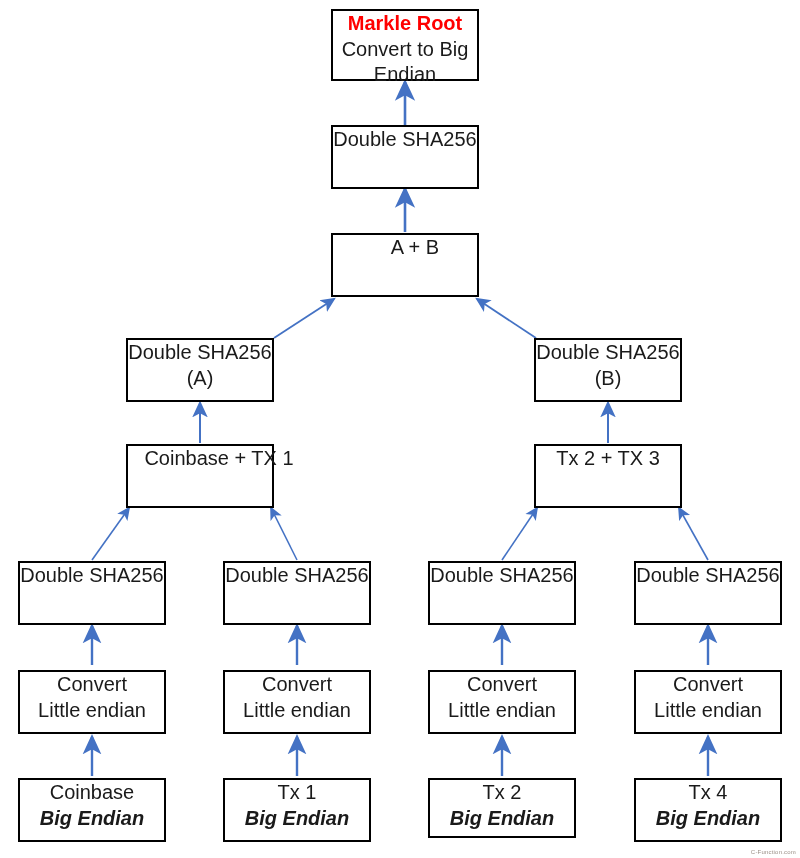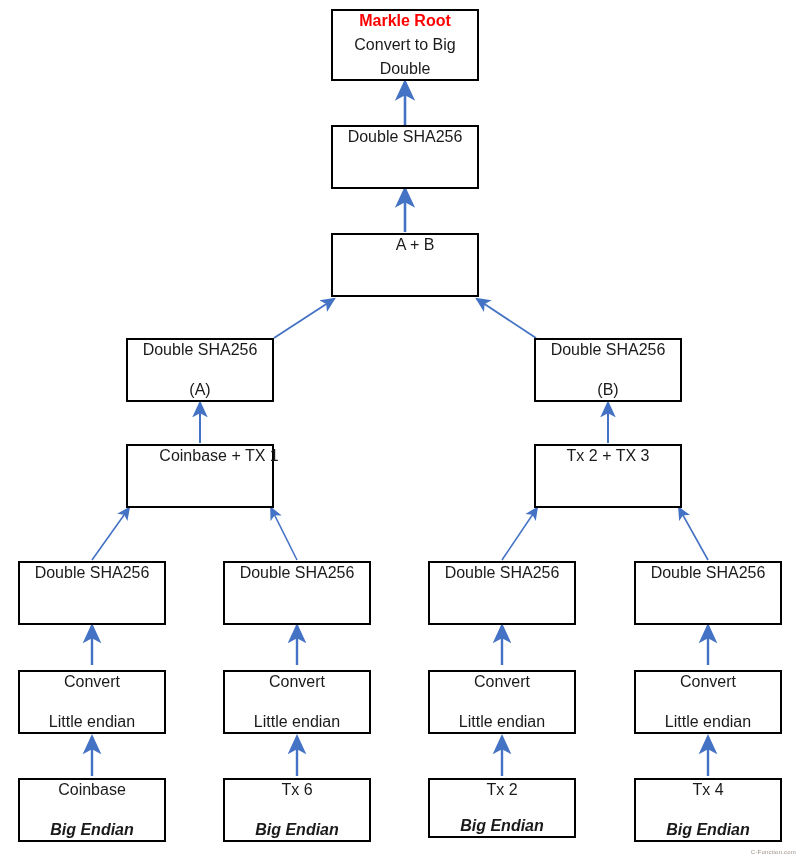--- a/index.html
+++ b/index.html
@@ -34,10 +34,10 @@
     display: flex;
     flex-direction: column;
     align-items: center;
-    justify-content: space-between;
+    justify-content: flex-start;
     text-align: center;
     color: #1a1a1a;
-    font-size: 16px;
+    font-size: 20px;
     line-height: 1.28;
     z-index: 2;
   }

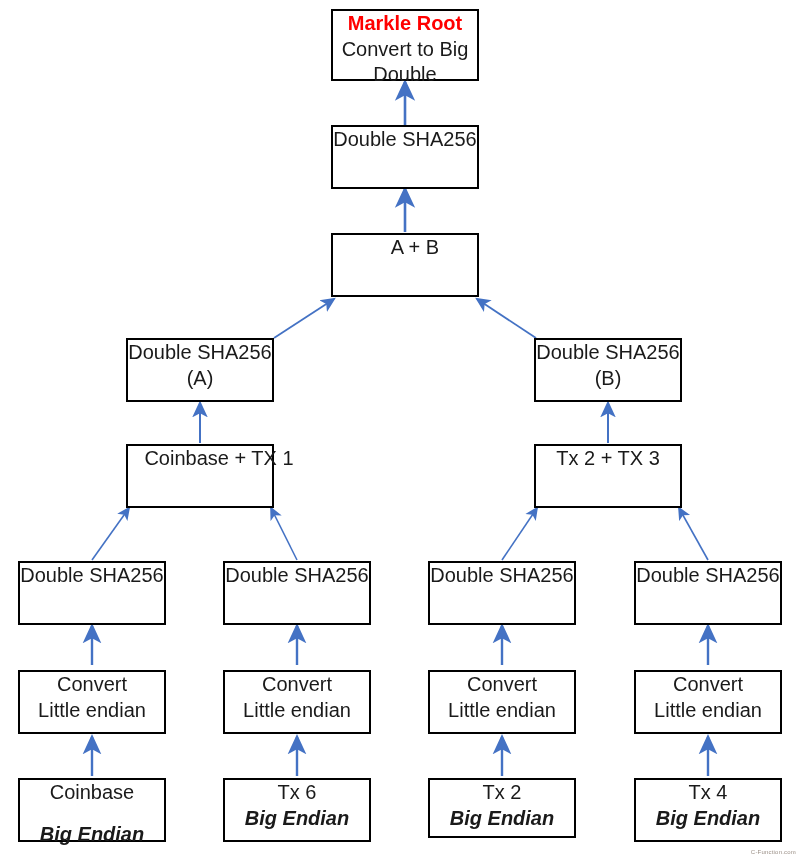--- a/index.html
+++ b/index.html
@@ -110,7 +110,7 @@
   <div class="node" style="left:331px; top:9px; width:148px; height:72px;">
     <span class="ln accent">Markle Root</span>
     <span class="ln">Convert to Big</span>
-    <span class="ln">Double</span>
+    <span class="ln">Endian</span>
   </div>
 
   <div class="node" style="left:331px; top:125px; width:148px; height:64px;">

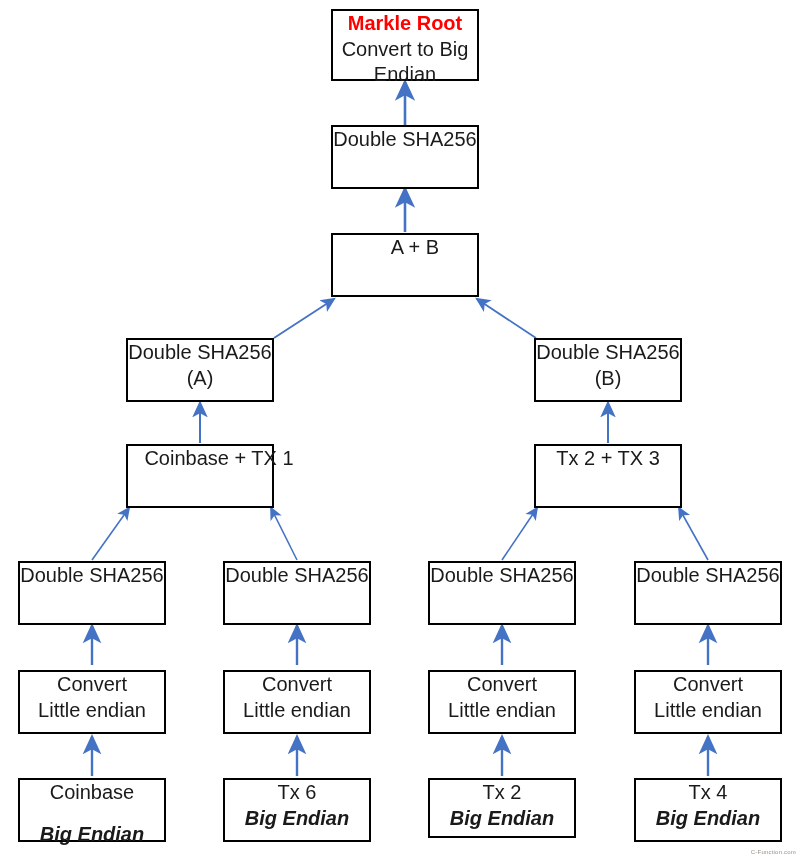--- a/index.html
+++ b/index.html
@@ -167,7 +167,7 @@
     <span class="ln">Little endian</span>
   </div>
 
-  <div class="node" style="left:18px; top:778px; width:148px; height:64px;gap:16px;">
+  <div class="node" style="left:18px; top:778px; width:148px; height:64px;">
     <span class="ln">Coinbase</span>
     <span class="ln semi">Big Endian</span>
   </div>

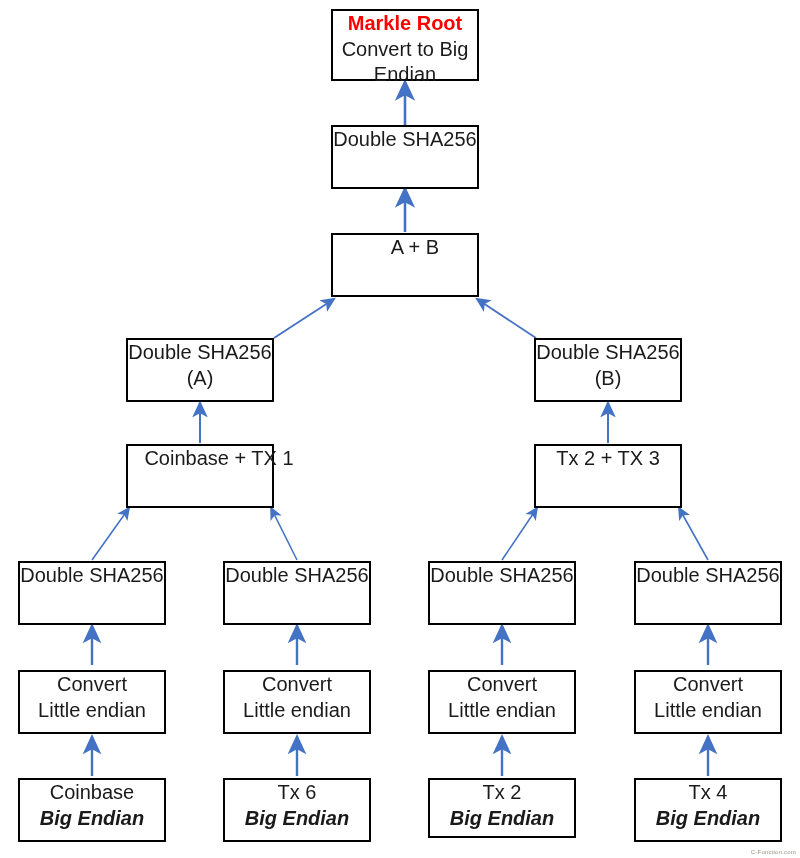--- a/index.html
+++ b/index.html
@@ -172,7 +172,7 @@
     <span class="ln semi">Big Endian</span>
   </div>
   <div class="node" style="left:223px; top:778px; width:148px; height:64px;">
-    <span class="ln">Tx 6</span>
+    <span class="ln">Tx 1</span>
     <span class="ln semi">Big Endian</span>
   </div>
   <div class="node" style="left:428px; top:778px; width:148px; height:60px;">

